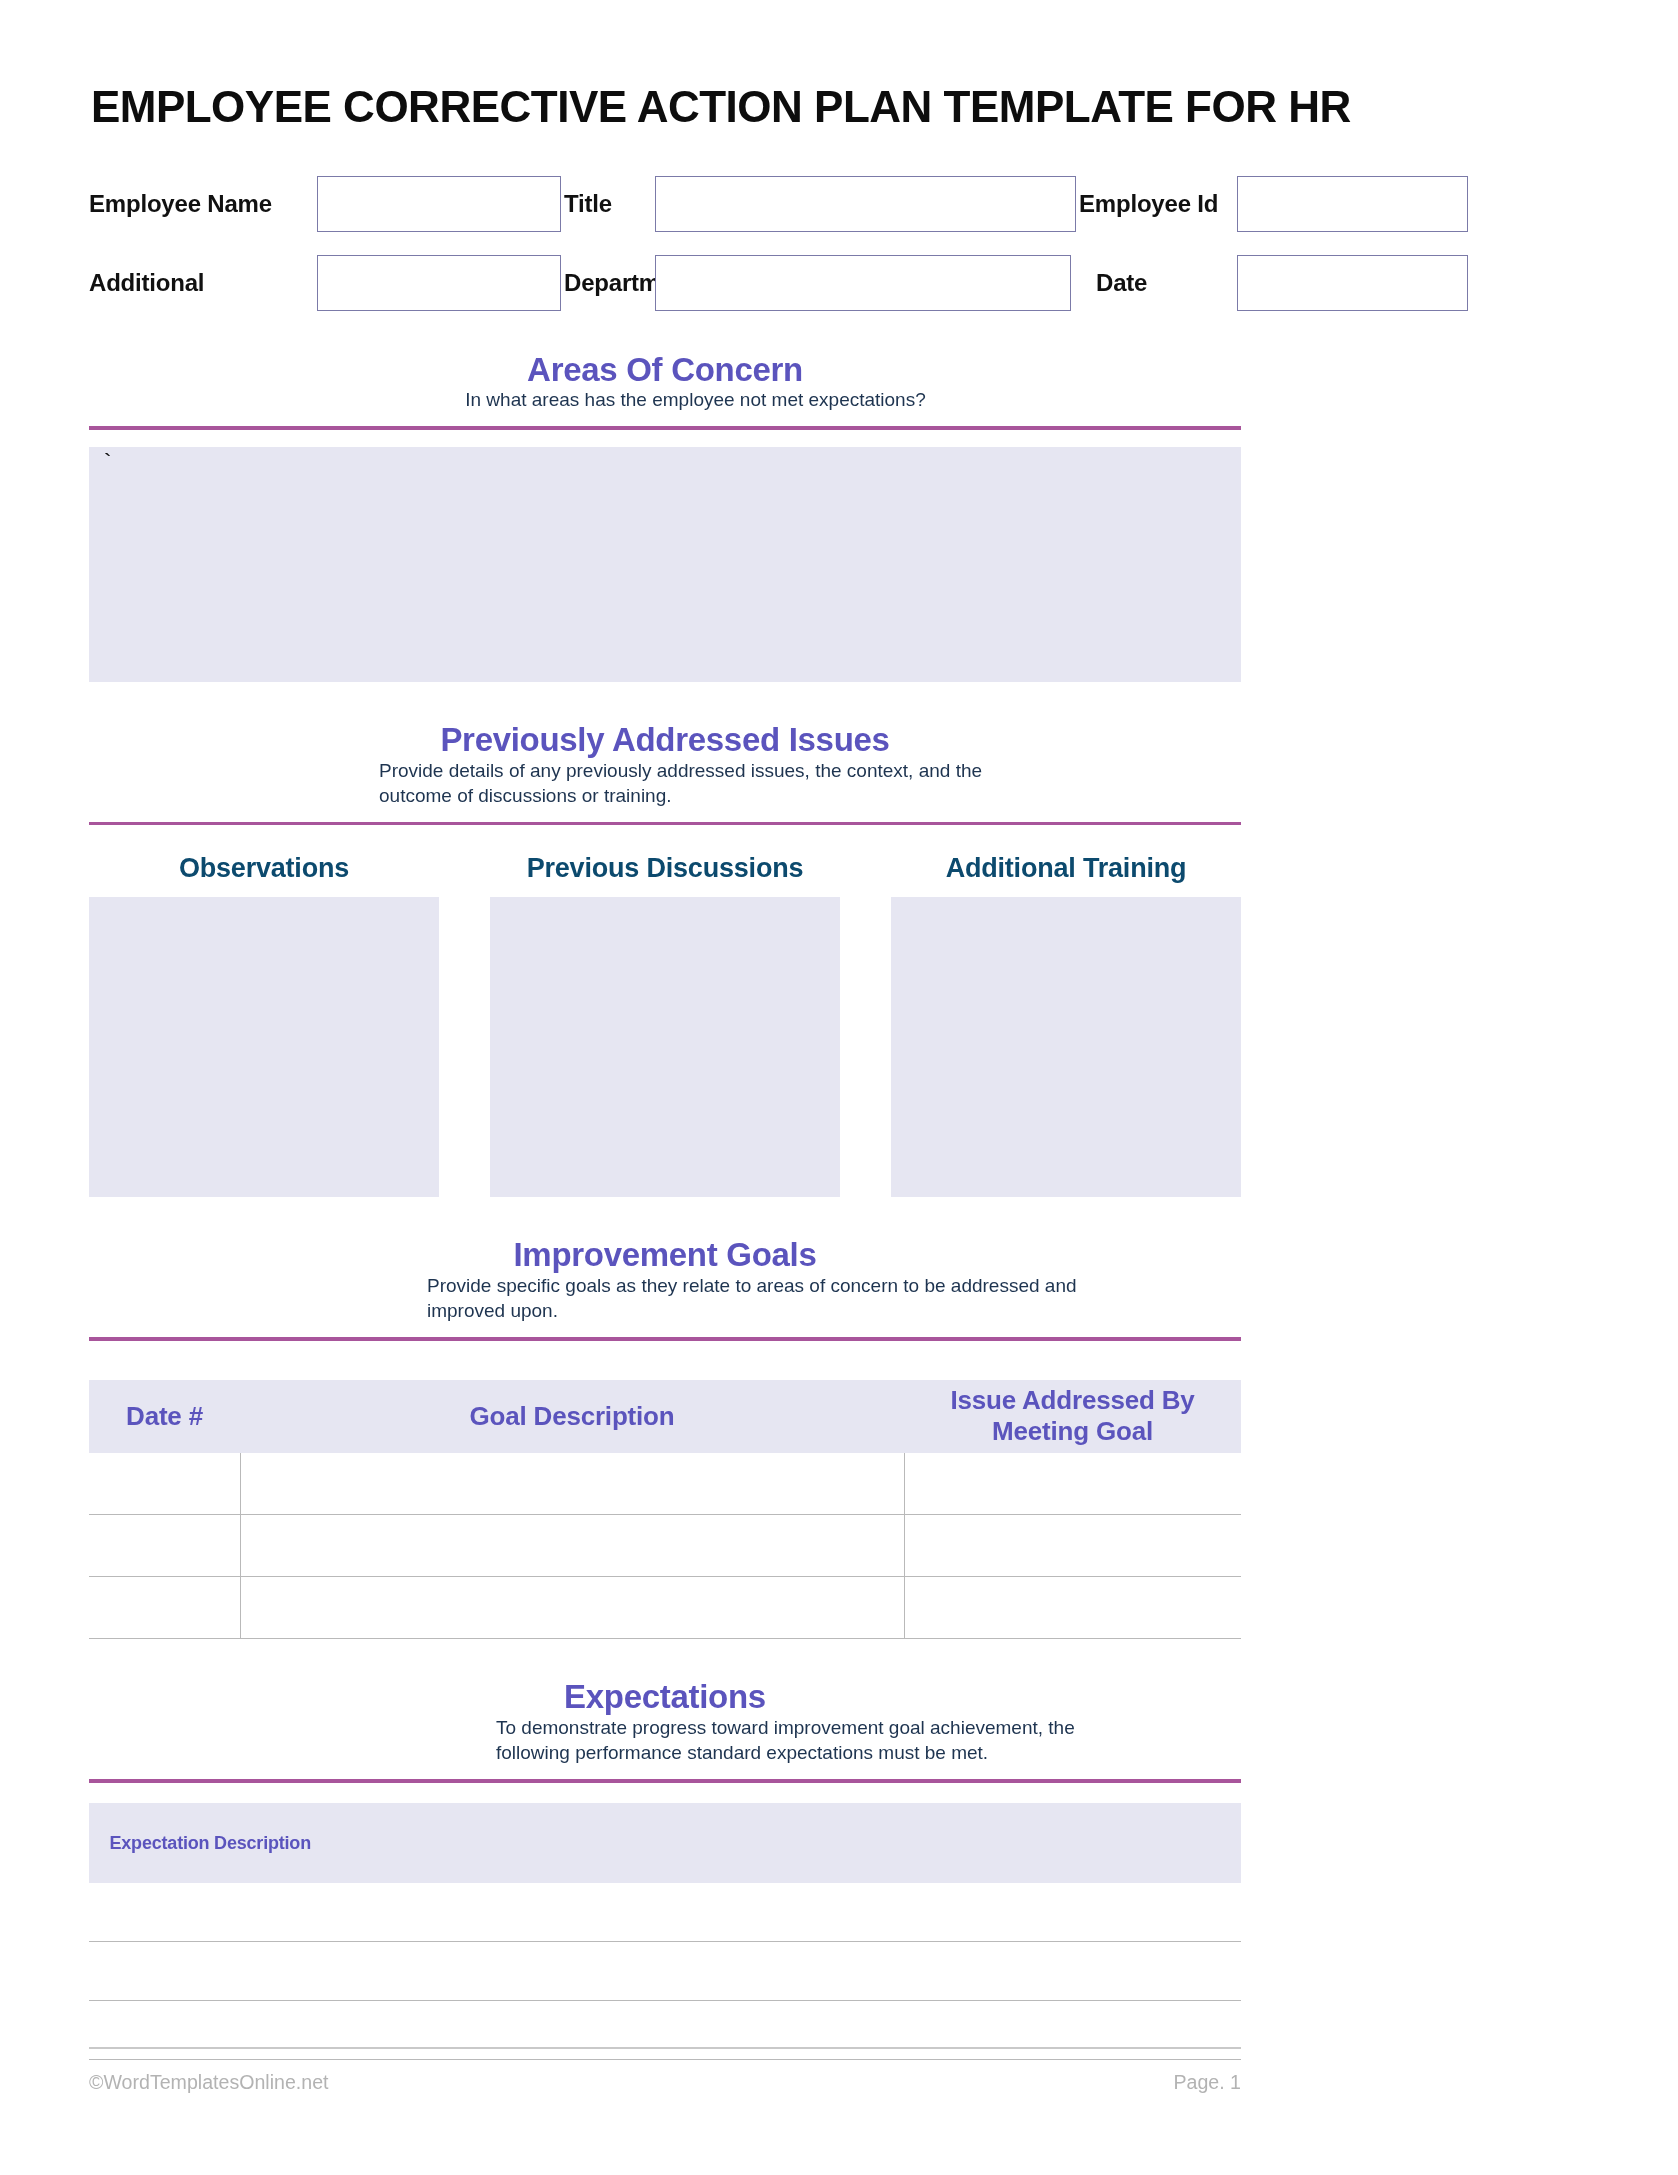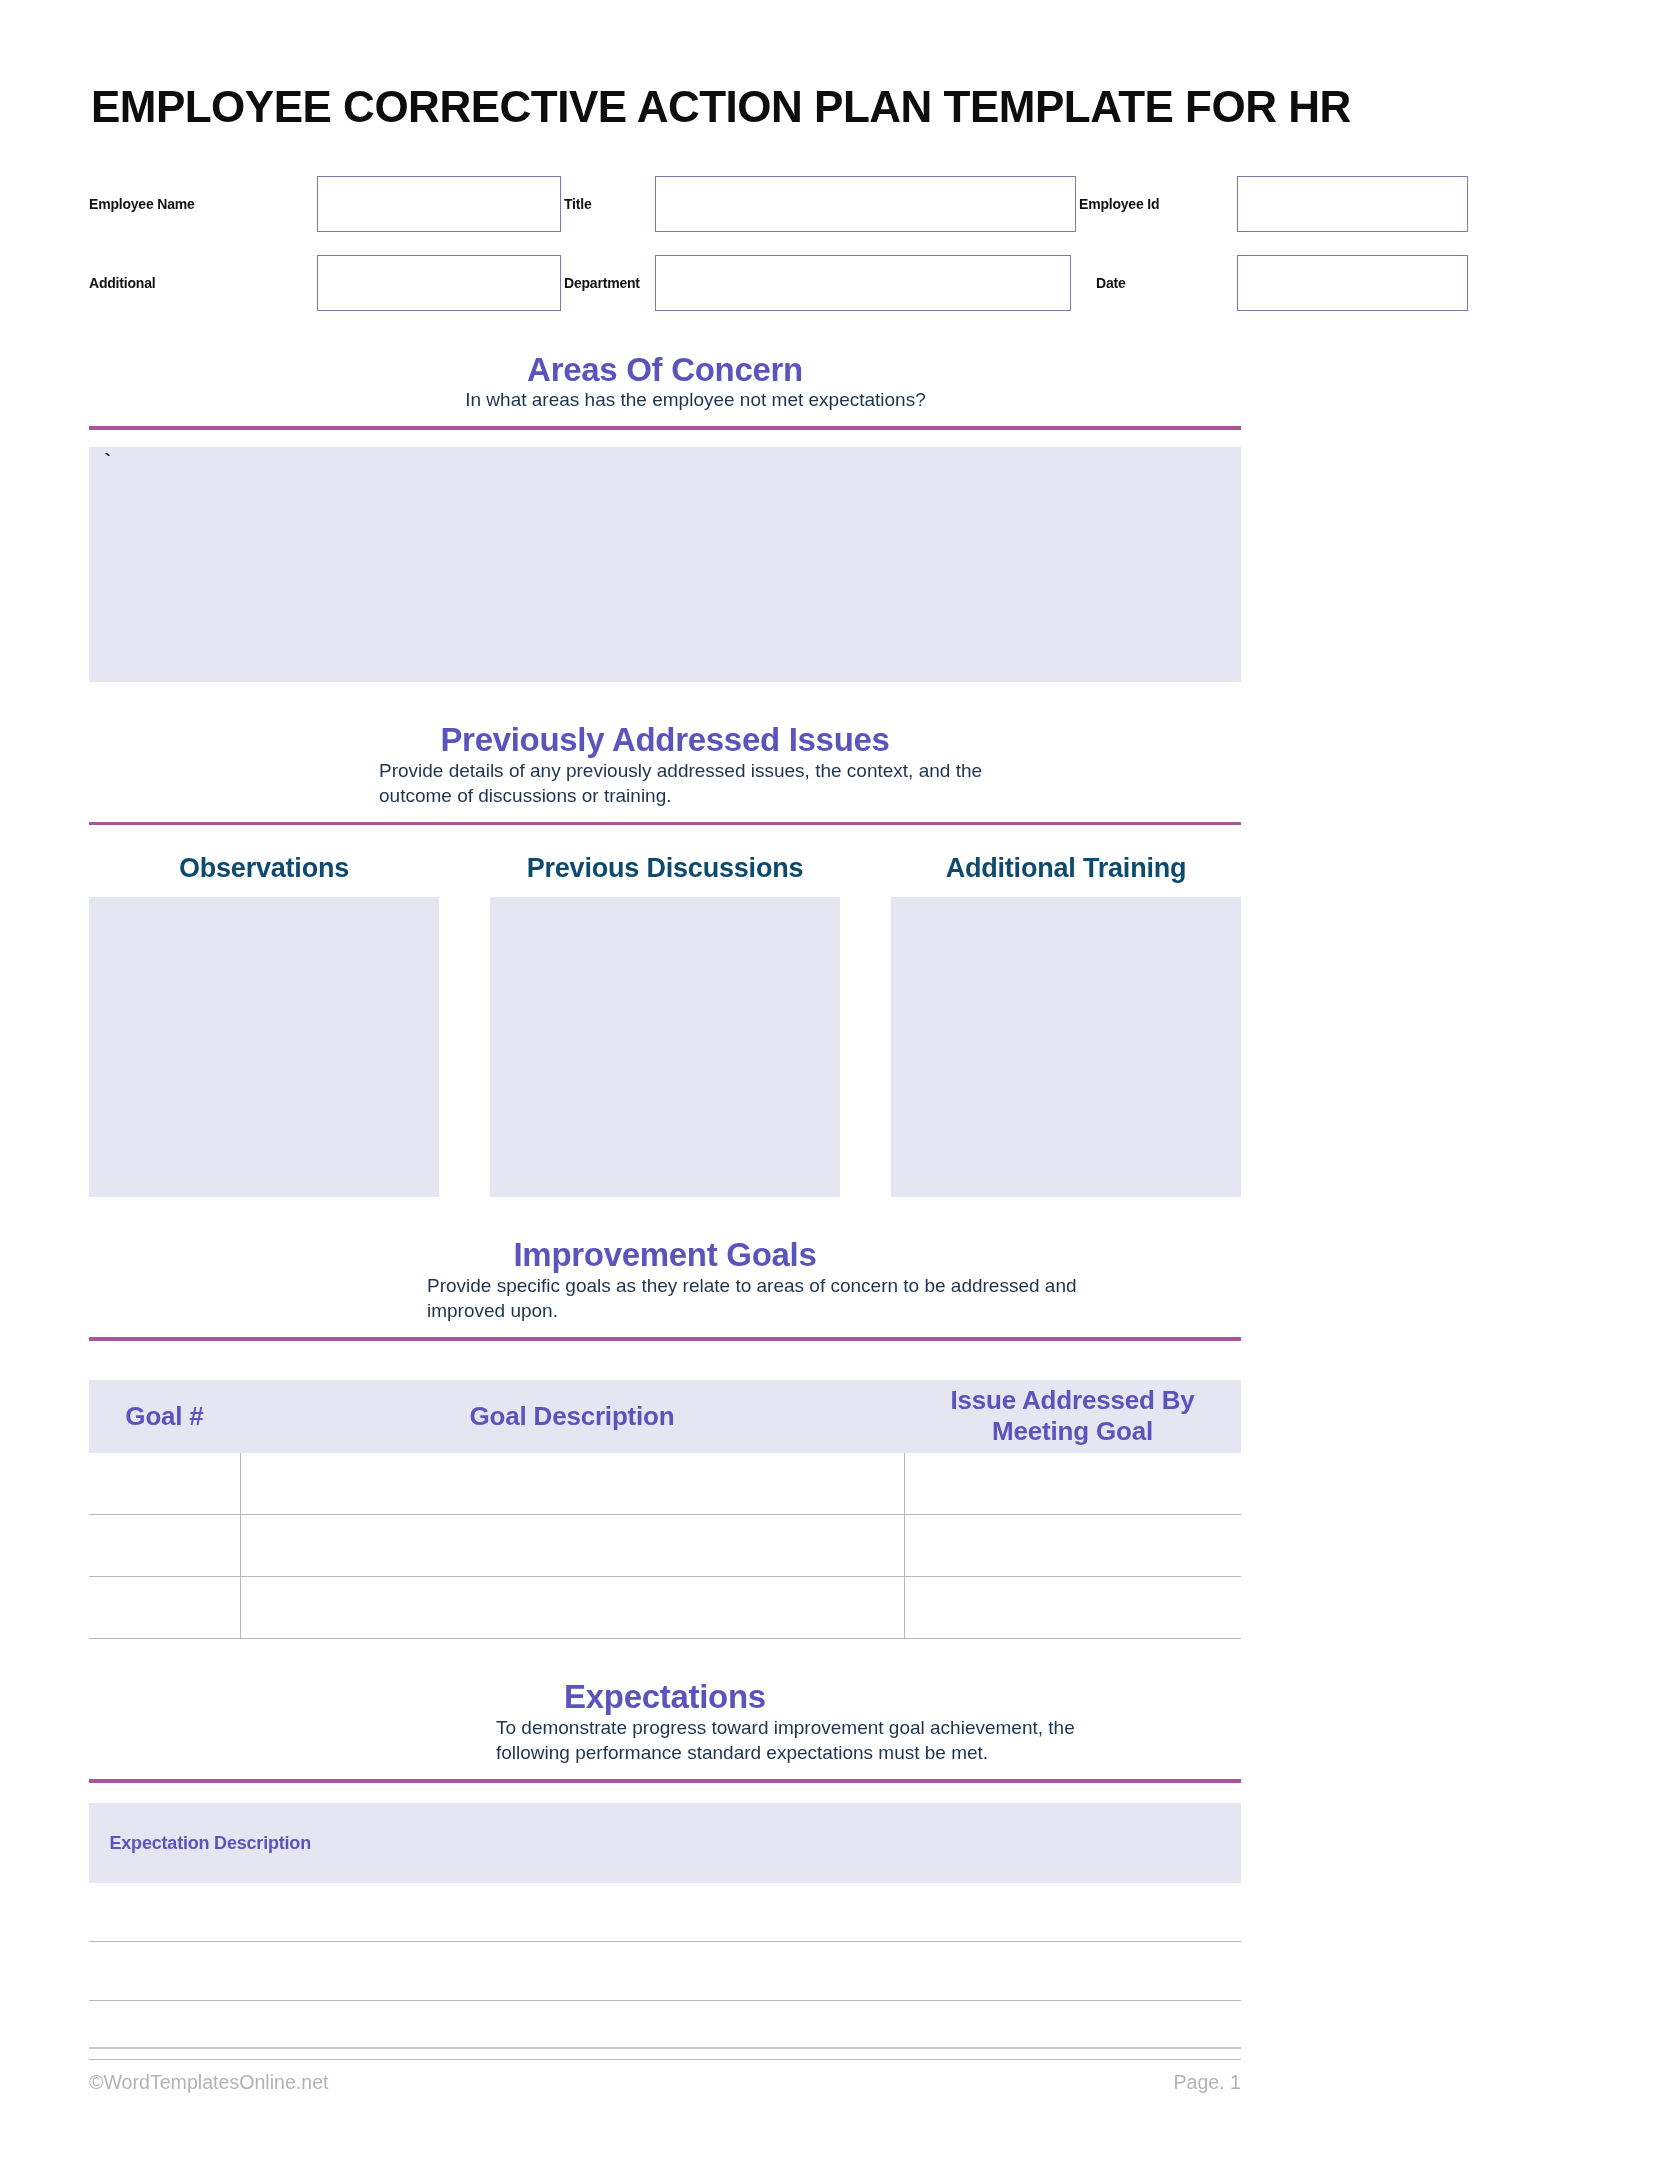--- a/index.html
+++ b/index.html
@@ -46,7 +46,7 @@
     align-items: center;
   }
   .id-label {
-    font-size: 14px;
+    font-size: 24px;
     font-weight: bold;
     color: #111111;
     letter-spacing: -0.2px;

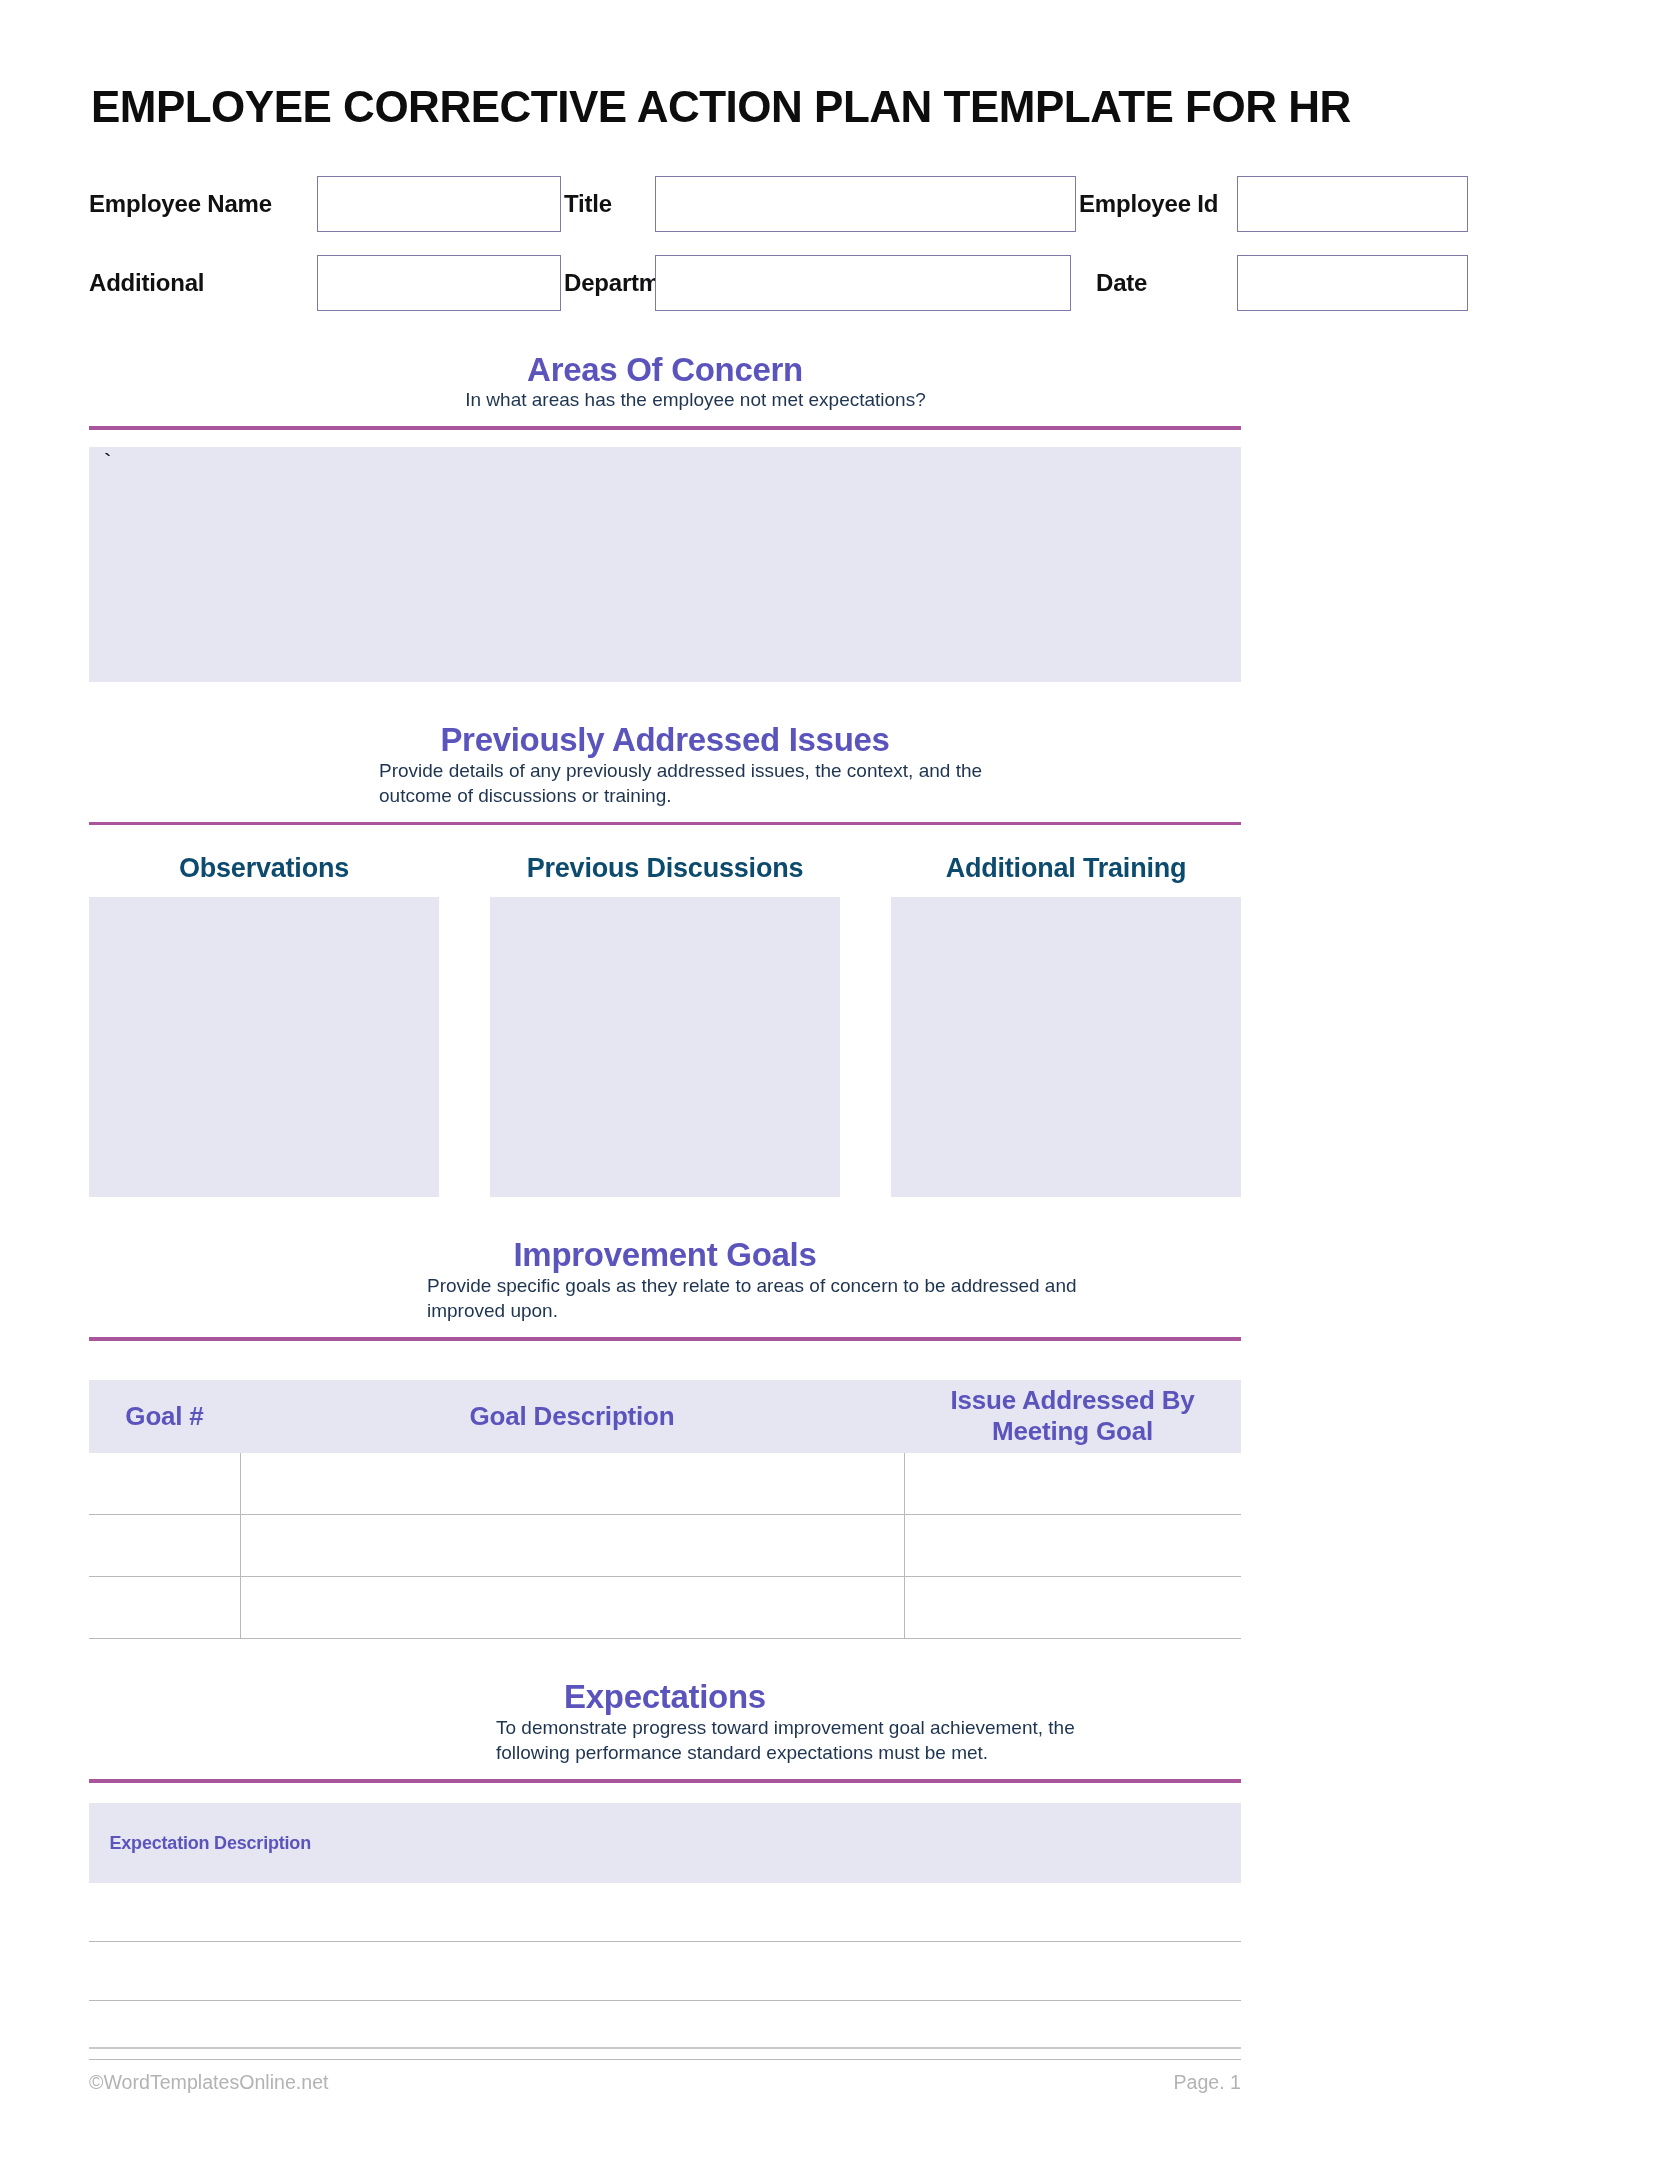--- a/index.html
+++ b/index.html
@@ -267,7 +267,7 @@
   <table class="goals-table">
     <thead>
       <tr>
-        <th class="c-num">Goal #</th>
+        <th class="c-num">Date #</th>
         <th class="c-desc">Goal Description</th>
         <th class="c-iss">Issue Addressed By Meeting Goal</th>
       </tr>

